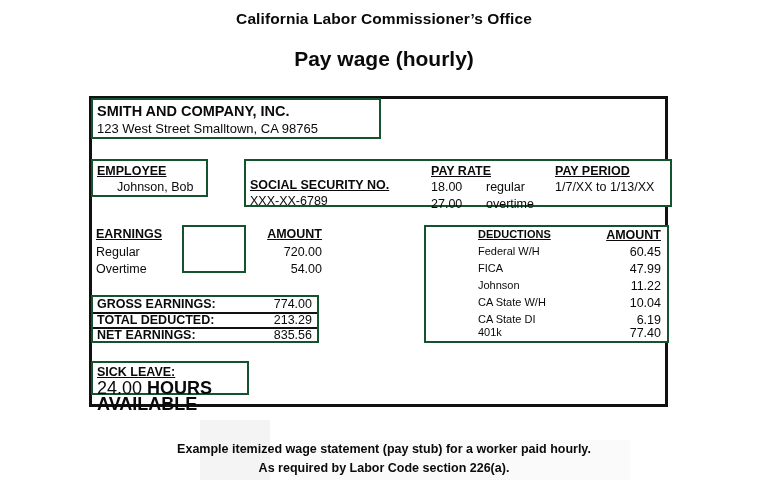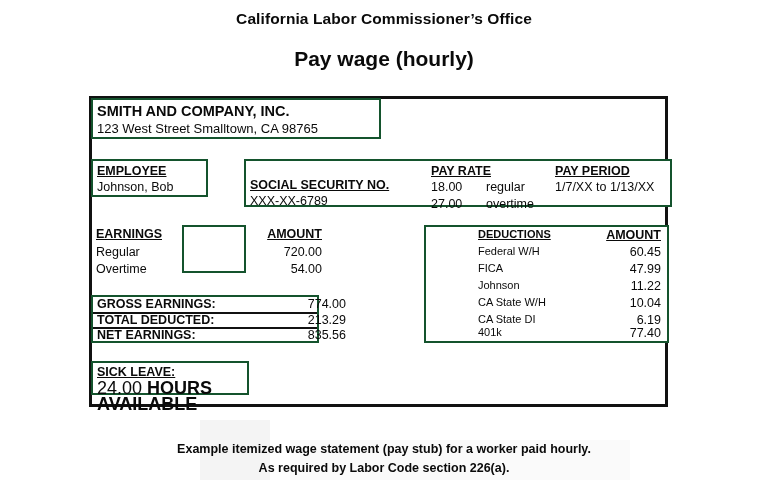--- a/index.html
+++ b/index.html
@@ -80,7 +80,7 @@
   }
   .employee .eh { font-size: 12.5px; font-weight: bold; line-height: 16px; }
   .employee .eh span { text-decoration: underline; }
-  .employee .ev { font-size: 12.5px; line-height: 17px; }
+  .employee .ev { font-size: 12.5px; line-height: 17px; margin-left: 20px; }
 
   
   .idbox {

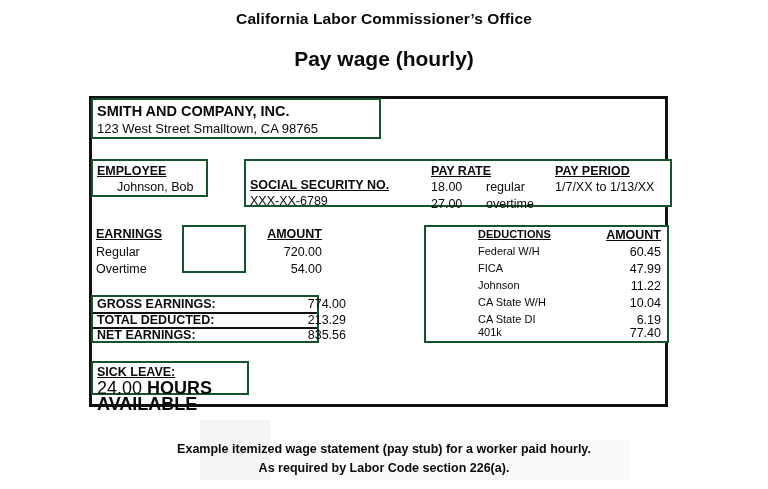--- a/index.html
+++ b/index.html
@@ -111,7 +111,7 @@
   .totals {
     left: -1px; top: 196px; width: 228px; height: 48px;
   }
-  .totals .trow { position: absolute; left: 0; width: 100%; height: 16px; padding-left: 34px; }
+  .totals .trow { position: absolute; left: 0; width: 100%; height: 16px; }
   .totals .tl { position: absolute; left: 4px; font-size: 12.5px; font-weight: bold; }
   .totals .tv { position: absolute; right: 5px; font-size: 12.5px; }
   .tsep { position: absolute; left: 0; width: 100%; border-top: 2px solid #111; }

